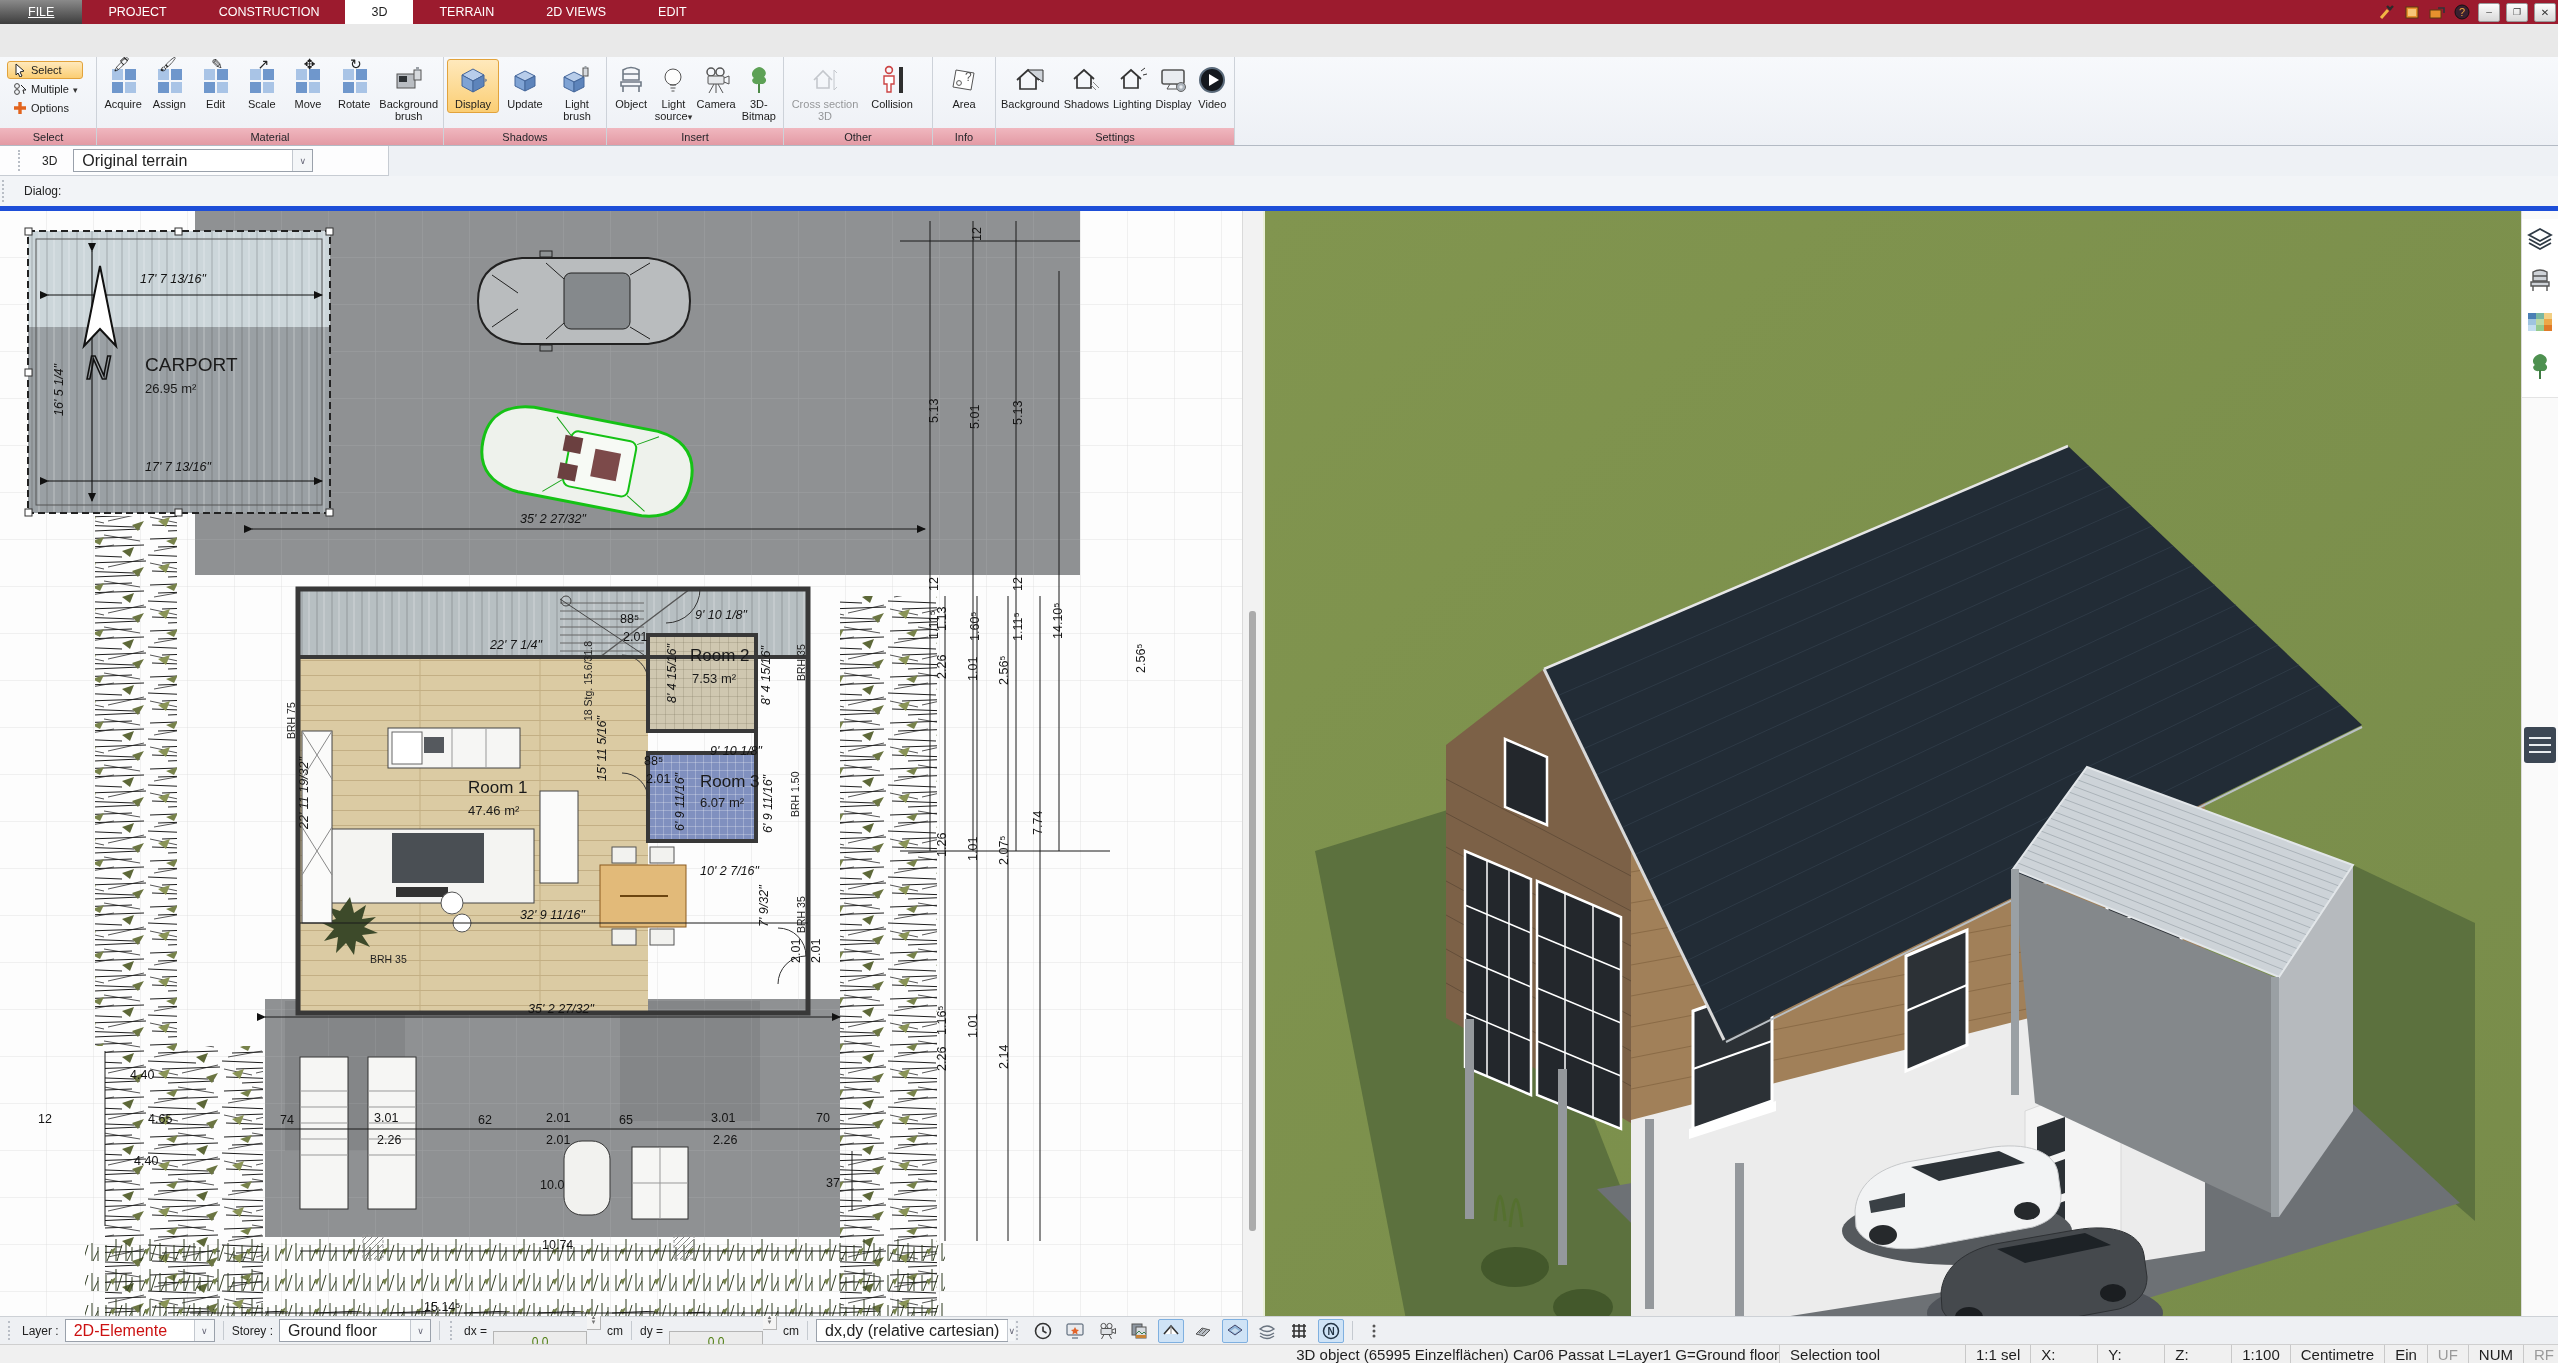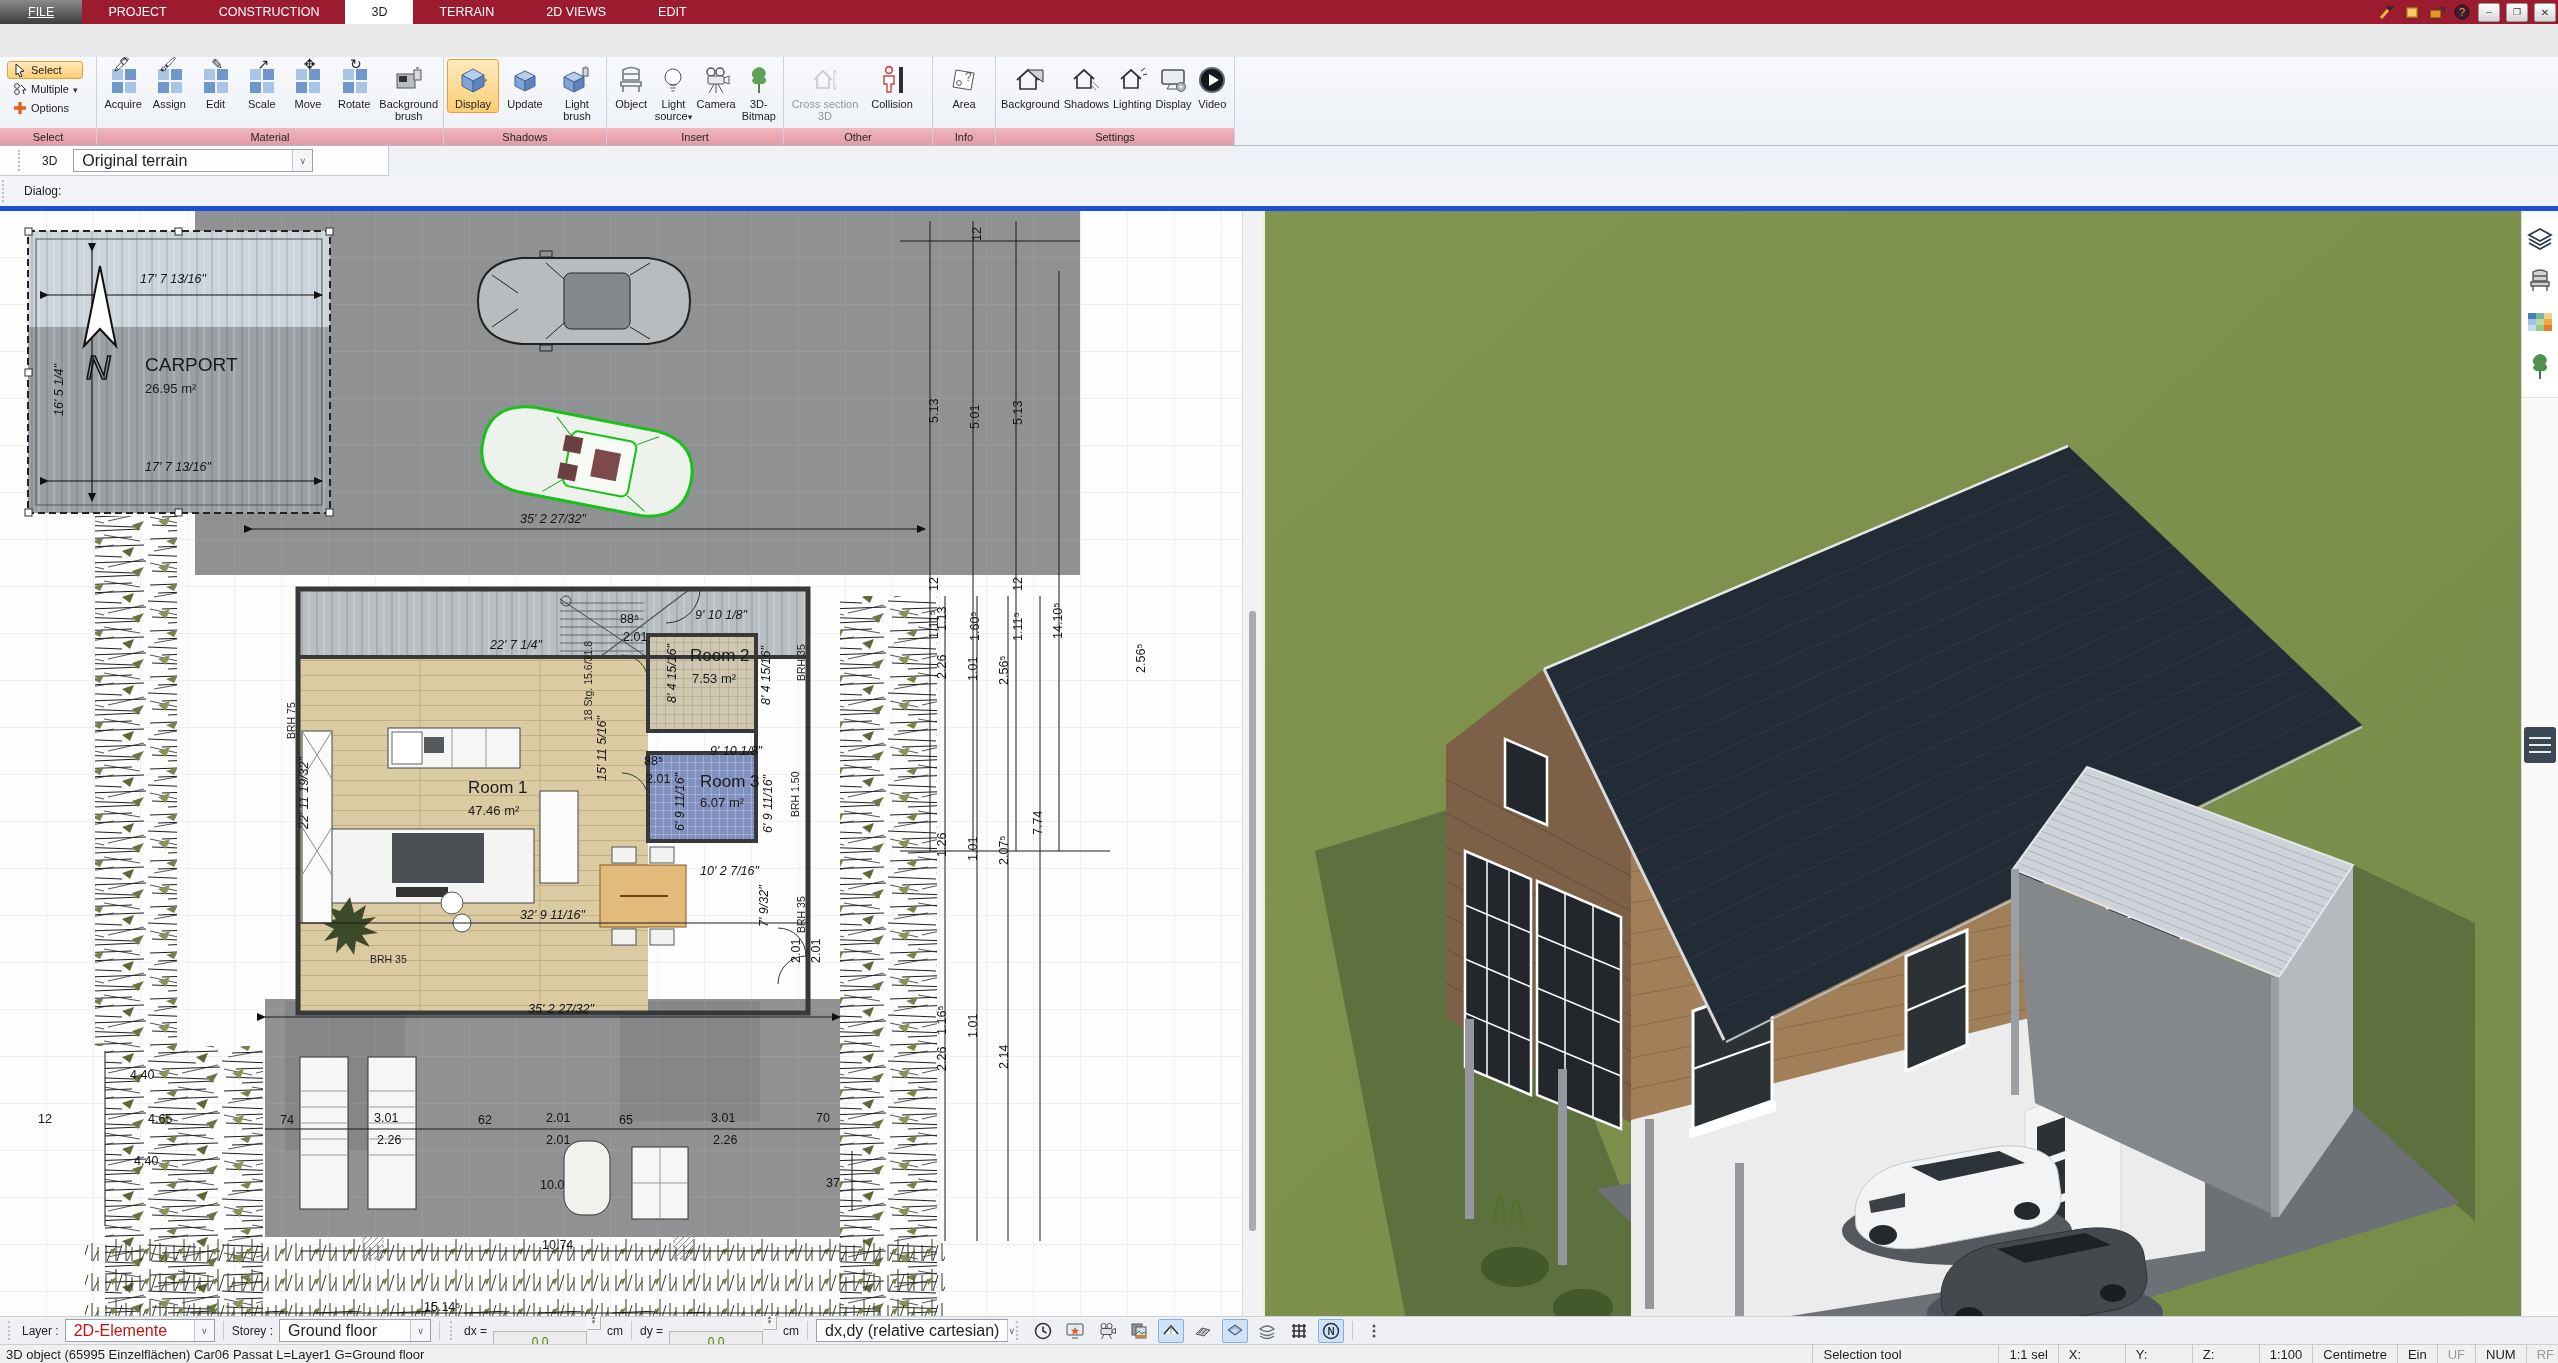--- a/index.html
+++ b/index.html
@@ -64,7 +64,7 @@
   .ib{width:24px;height:22px;display:flex;align-items:center;justify-content:center;border:1px solid transparent;border-radius:2px;}
   .ib.on{background:#cfe3f6;border-color:#7fb0e0;}
   
-  .statusbar{height:18px;background:#f0f0f0;border-top:1px solid #cfcfcf;display:flex;align-items:center;font-size:13px;color:#1e1e1e;flex:0 0 auto;}
+  .statusbar{height:18px;background:#f0f0f0;border-top:1px solid #cfcfcf;display:flex;align-items:center;font-size:15px;color:#1e1e1e;flex:0 0 auto;text-align:right;}
   .statusbar .msg{flex:1;padding-left:6px;white-space:nowrap;}
   .scell{border-left:1px solid #c9c9c9;height:100%;display:flex;align-items:center;padding:0 10px;white-space:nowrap;}
   .scell.dim{color:#9a9a9a;}

